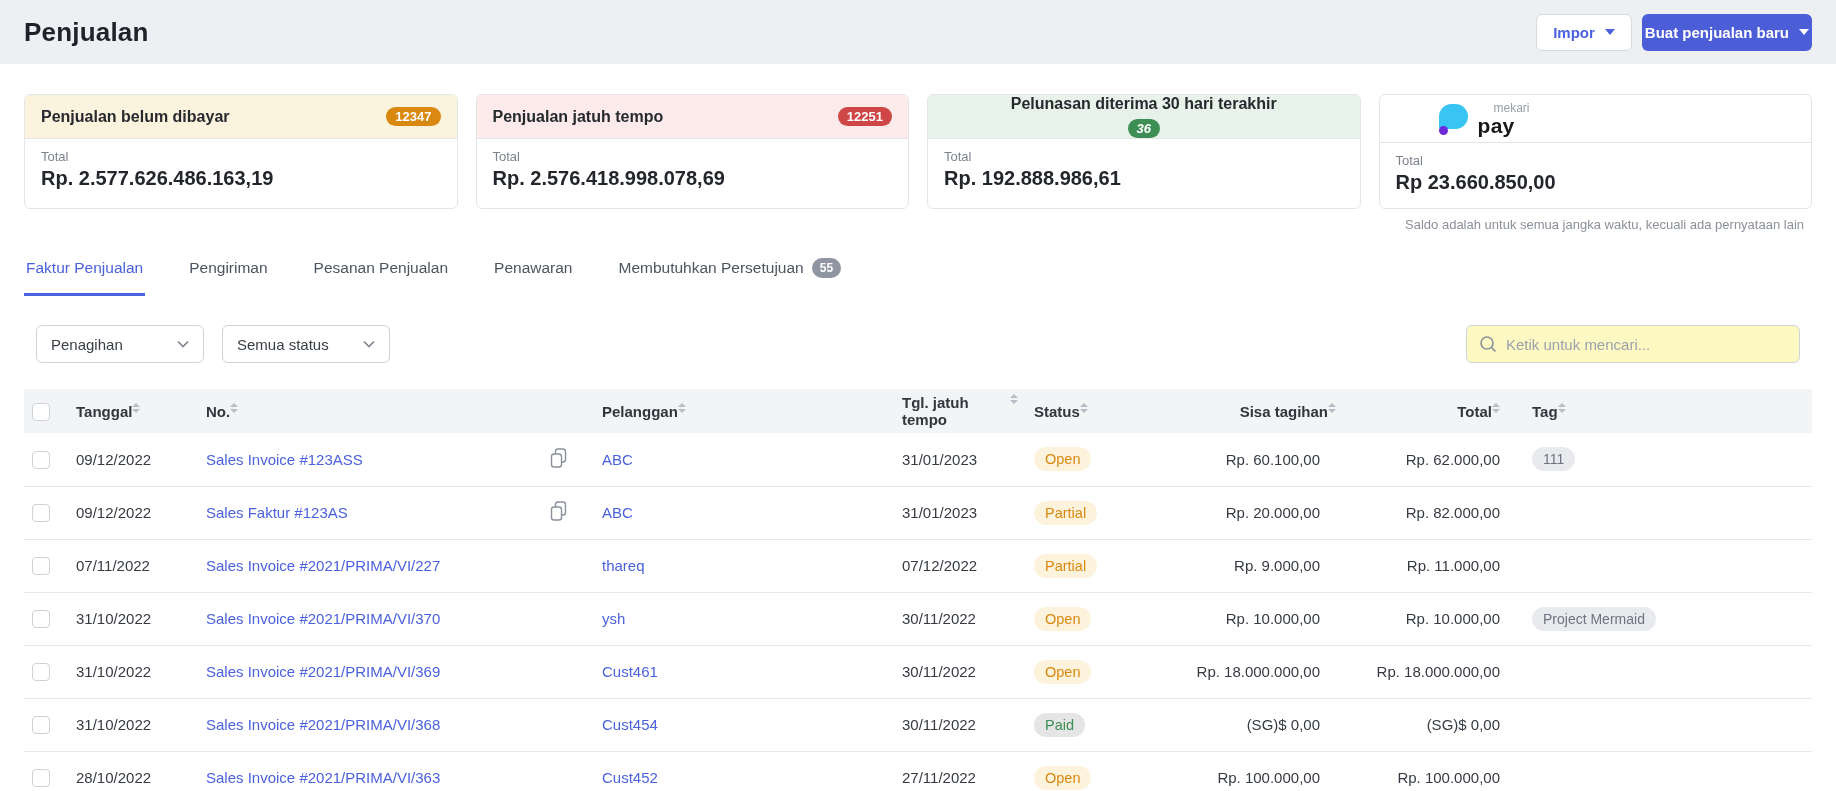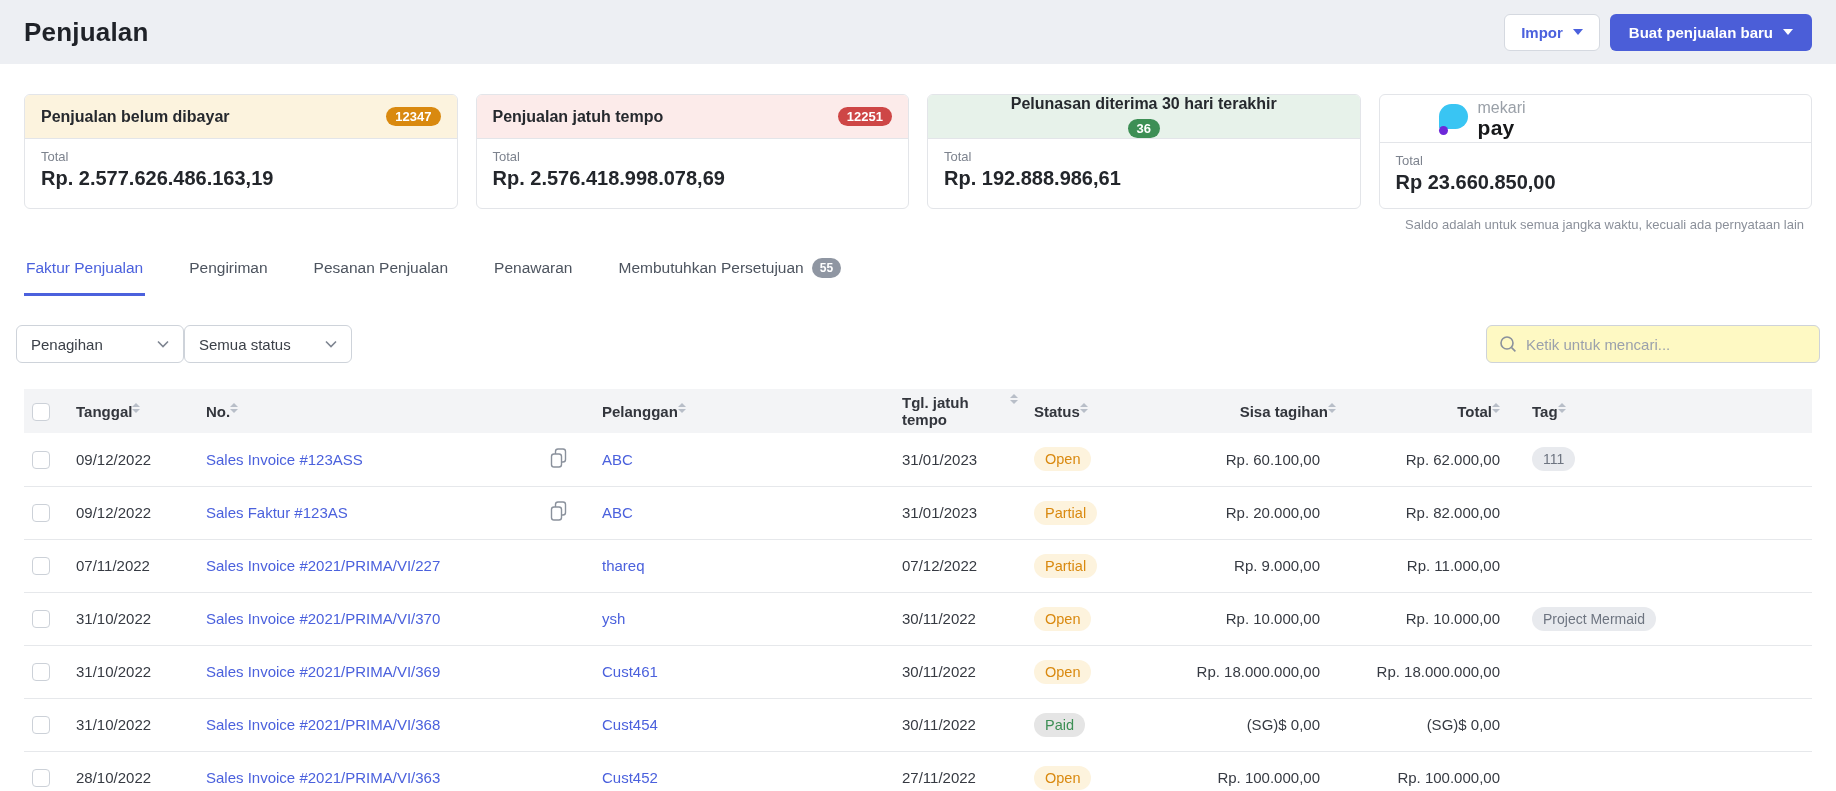--- a/index.html
+++ b/index.html
@@ -14,7 +14,7 @@
   .btn { height:37px; border-radius:6px; display:inline-flex; align-items:center;
     gap:10px; font-size:15px; font-weight:700; cursor:pointer; border:1px solid transparent; }
   .btn-secondary { background:#fff; border-color:#d5d9e0; color:#4b61dd; padding:0 16px; }
-  .btn-primary { background:#4b5ed8; color:#fff; padding:0 18px; }
+  .btn-primary { background:#4b5ed8; color:#fff; padding:0 2px; }
   .caret { width:0; height:0; border-left:5px solid transparent; border-right:5px solid transparent;
     border-top:6px solid currentColor; display:inline-block; }
 

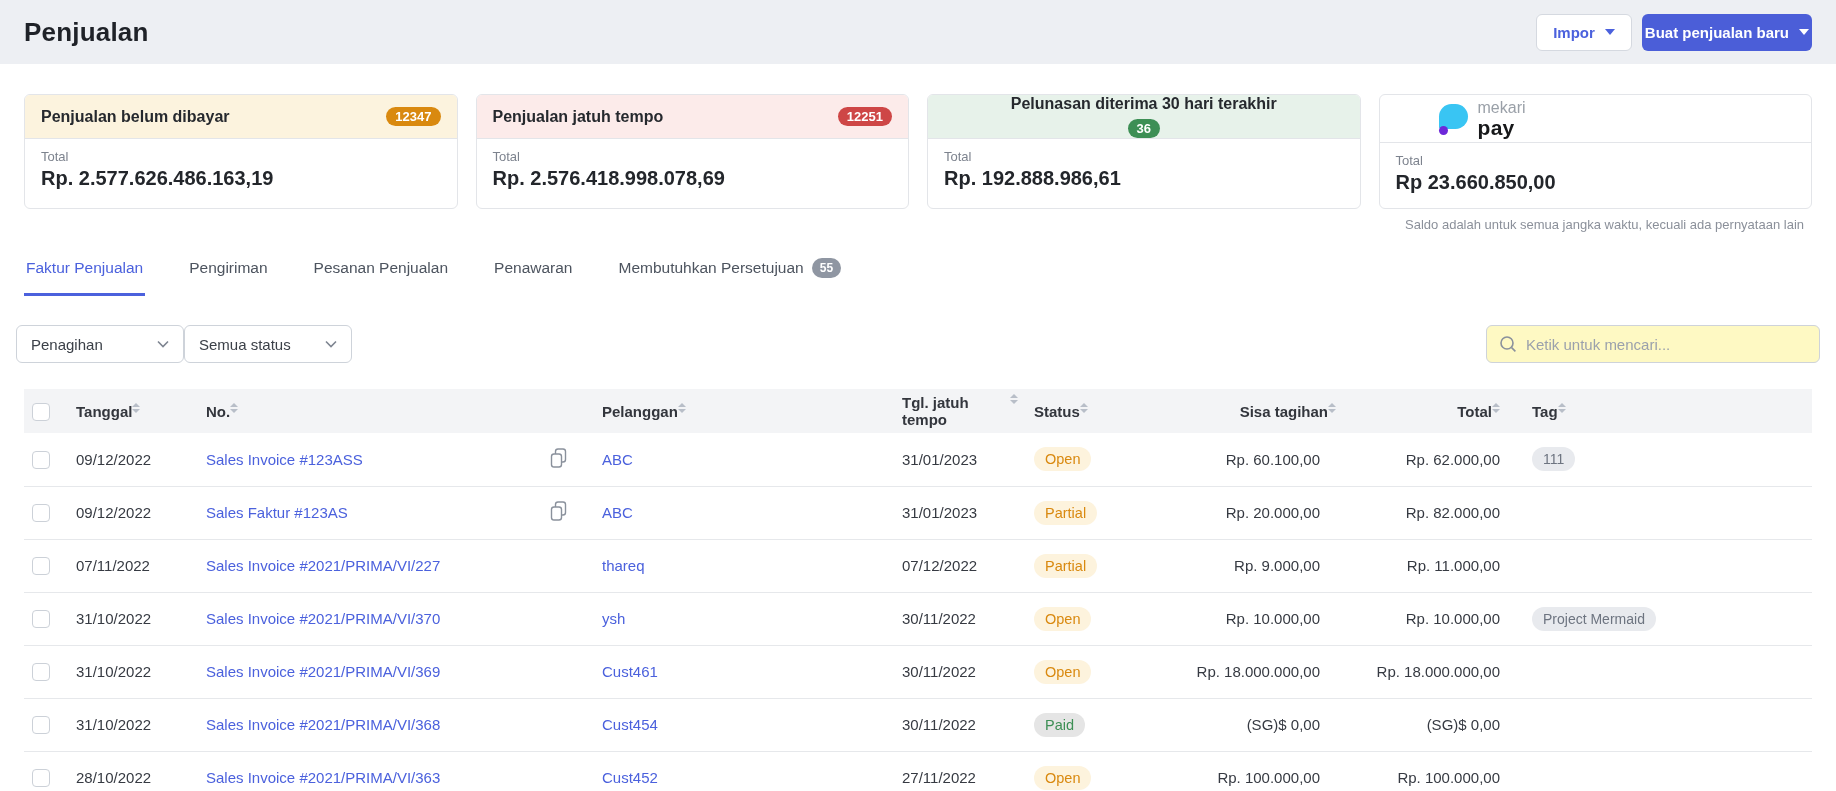--- a/index.html
+++ b/index.html
@@ -46,7 +46,7 @@
   .dot { position:absolute; left:3px; bottom:1px; width:9px; height:9px;
     border-radius:50%; background:#6d28d9; }
   .paytext { display:flex; flex-direction:column; line-height:1; }
-  .paytext .mekari { font-size:16px; color:#9aa0a8; margin-bottom:1px; }
+  .paytext .mekari { font-size:12px; color:#9aa0a8; margin-bottom:1px;margin-left:16px; }
   .paytext .pay { font-size:21px; font-weight:700; color:#17181a; letter-spacing:.3px; }
   .footnote { text-align:right; margin:8px 32px 0; font-size:13px; color:#8b909a; }
 

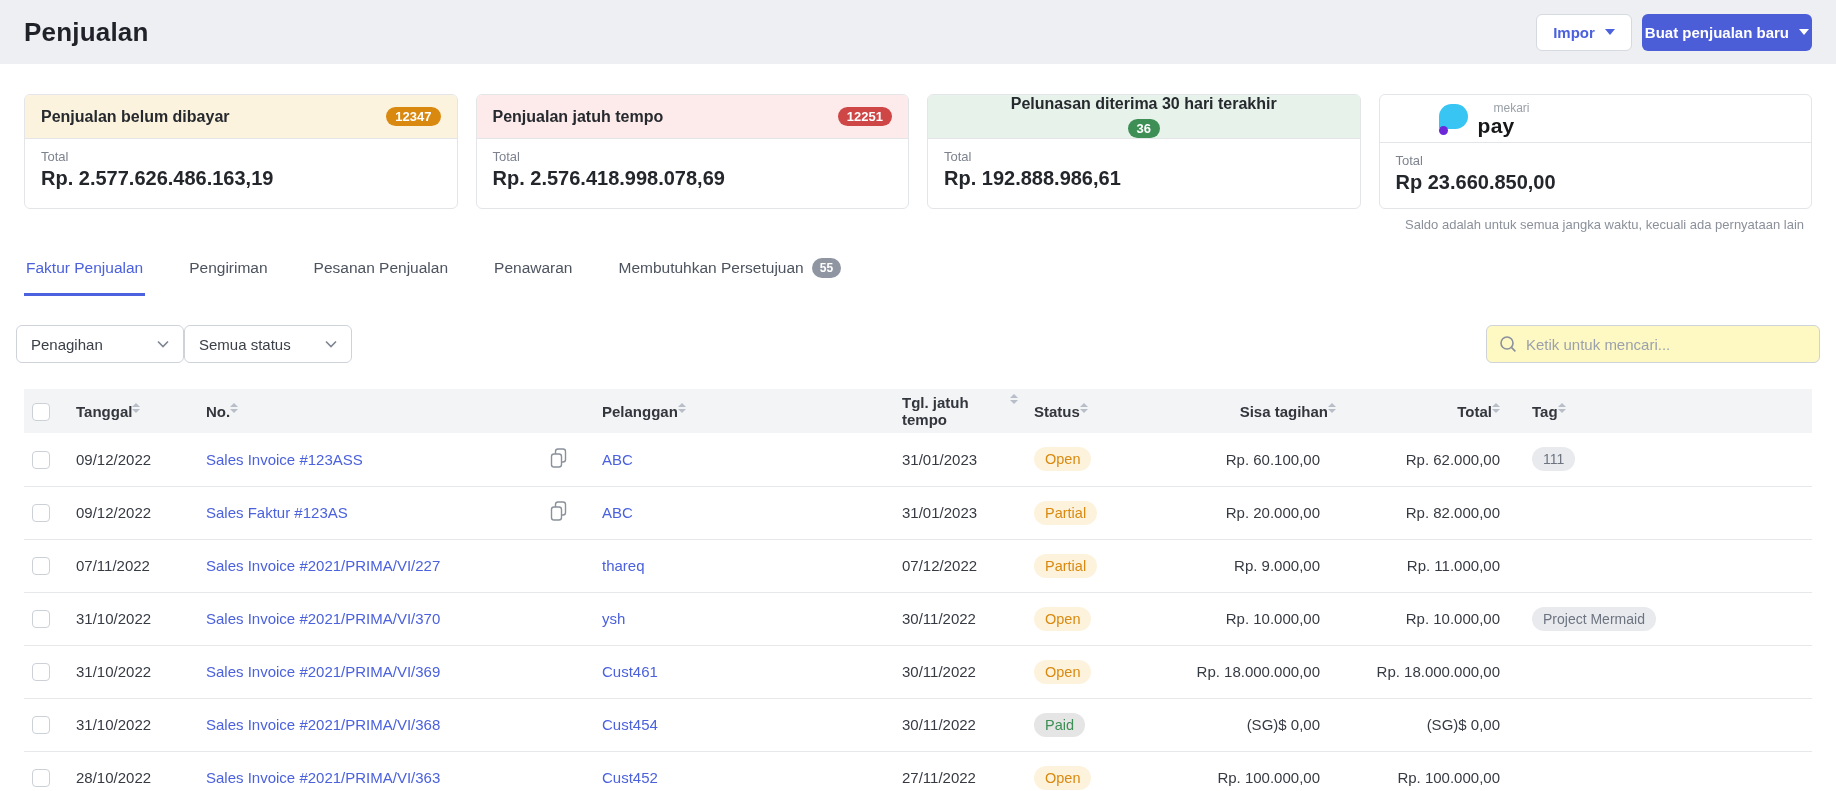--- a/index.html
+++ b/index.html
@@ -31,7 +31,7 @@
     font-weight:700; color:#fff; text-align:center; }
   .card.theme-orange .count-badge { background:#d9890f;text-align:center; }
   .card.theme-red    .count-badge { background:#ce4646; }
-  .card.theme-green  .count-badge { background:#3d8f55; }
+  .card.theme-green  .count-badge { background:#3d8f55;font-style:italic; }
   .card-body { padding:10px 16px 14px; }
   .total-label { font-size:13px; color:#7d838e; margin-bottom:3px; }
   .total-value { font-size:20px; font-weight:700; color:#23262b; }

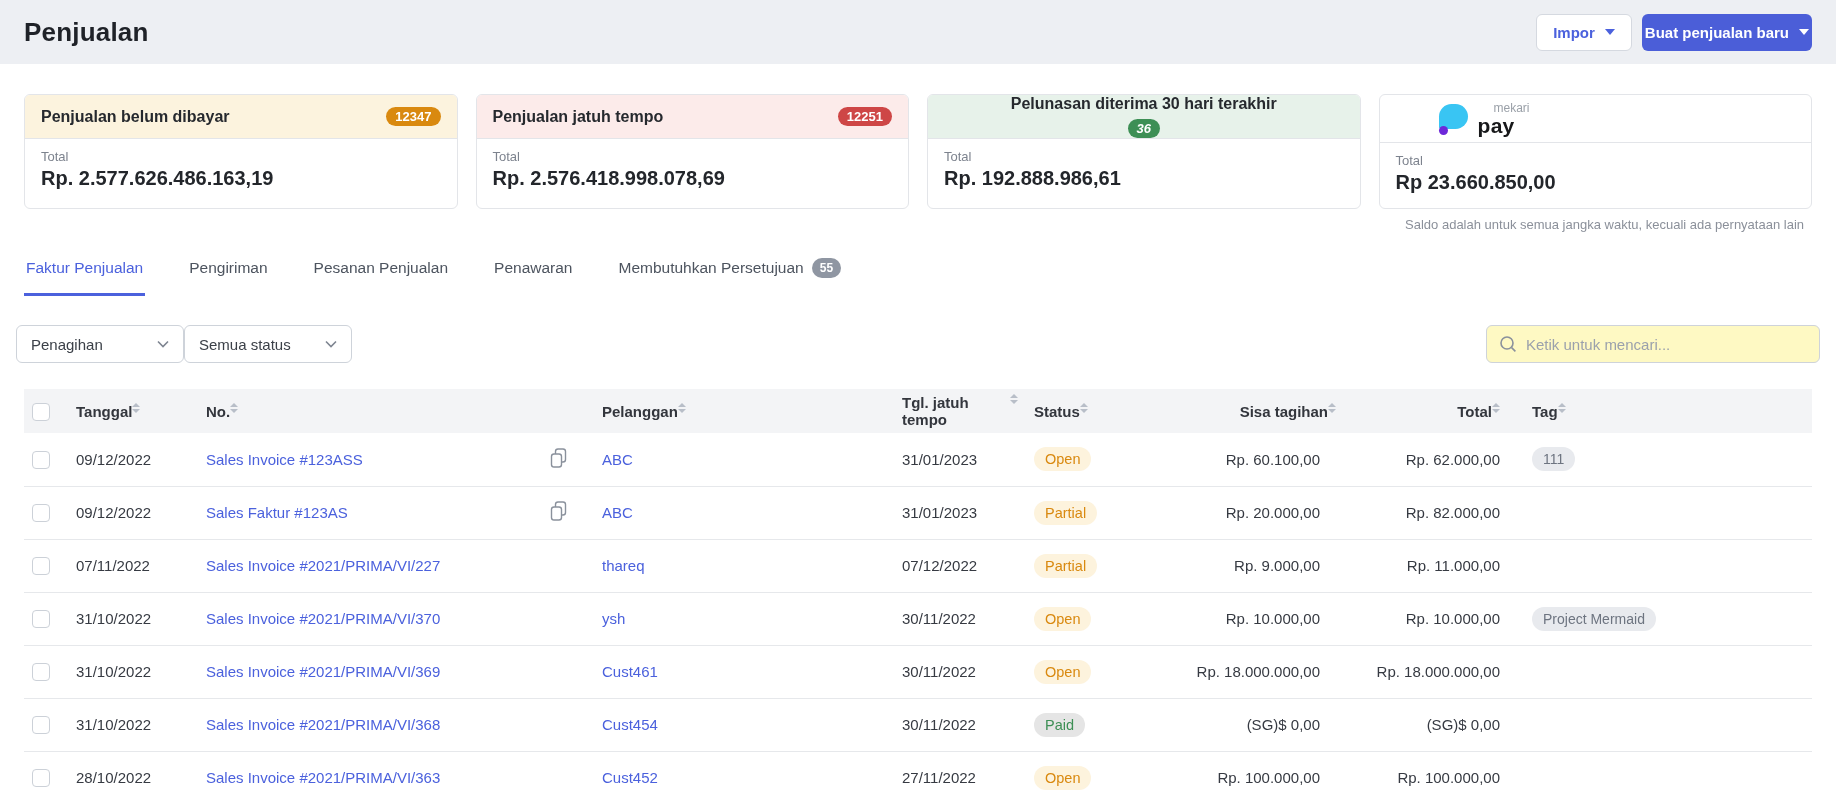--- a/index.html
+++ b/index.html
@@ -59,7 +59,7 @@
     padding:3px 8px; border-radius:11px; }
 
   
-  .filters { display:flex; margin:28px 16px 0; align-items:center; }
+  .filters { display:flex; gap:18px; margin:28px 36px 0; align-items:center; }
   .dropdown { width:168px; height:38px; border:1px solid #ced3da; border-radius:6px;
     background:#fff; display:flex; align-items:center; justify-content:space-between;
     padding:0 14px; font-size:15px; color:#3b4048; cursor:pointer; }

